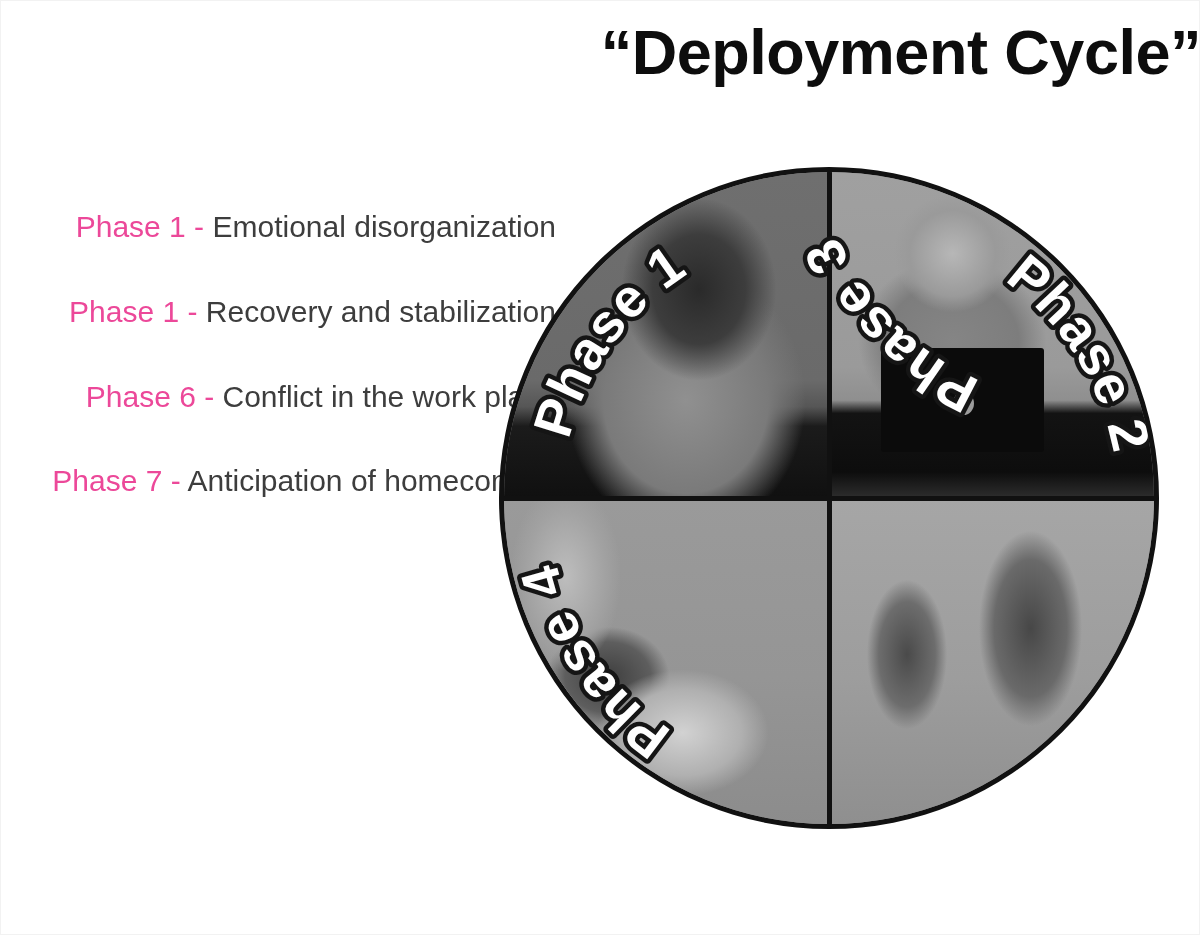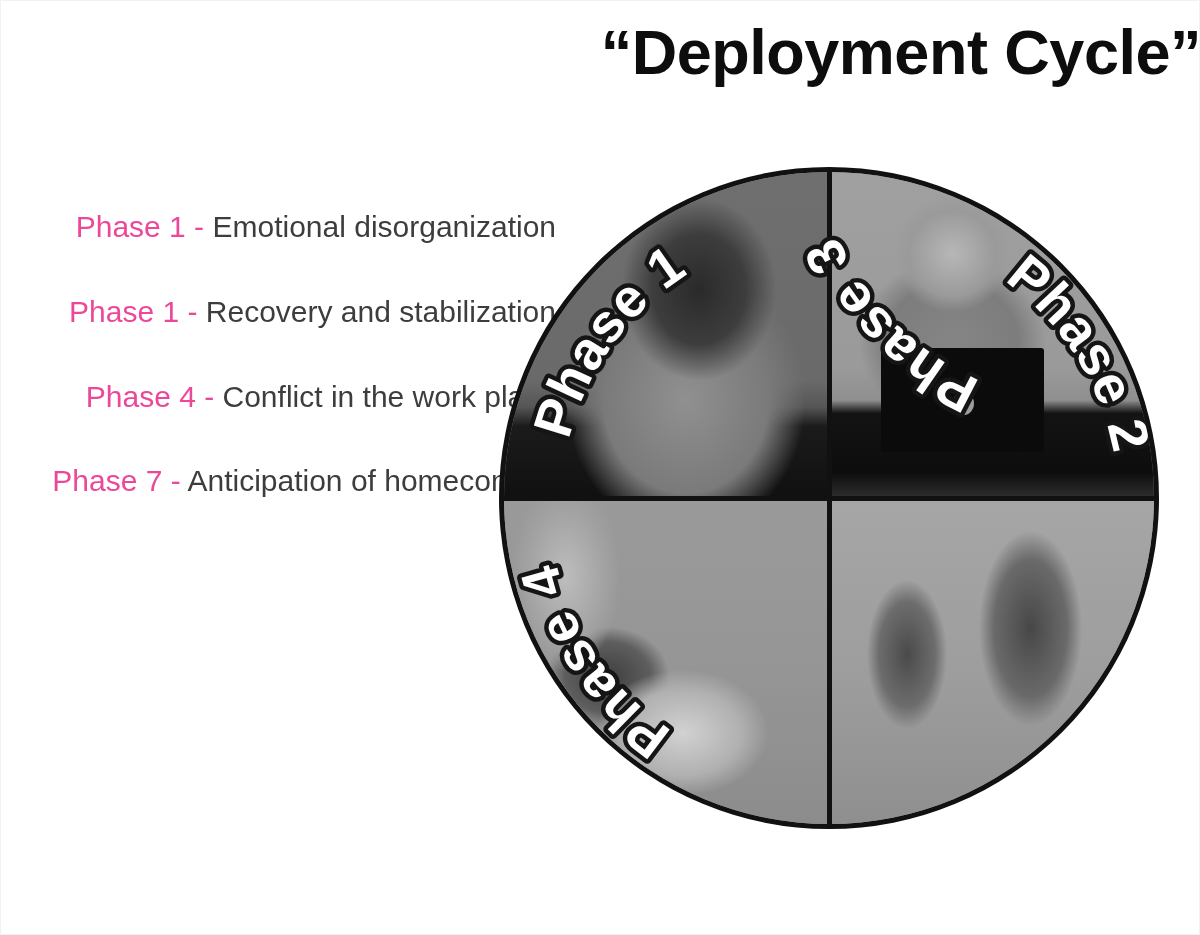--- a/index.html
+++ b/index.html
@@ -196,7 +196,7 @@
       <span class="phase-label">Phase 1 -</span><span class="phase-desc">  Recovery and stabilization</span>
     </div>
     <div class="phase-item">
-      <span class="phase-label">Phase 4 -</span><span class="phase-desc">  Conflict in the work place</span>
+      <span class="phase-label">Phase 6 -</span><span class="phase-desc">  Conflict in the work place</span>
     </div>
     <div class="phase-item">
       <span class="phase-label">Phase 7 -</span><span class="phase-desc">  Anticipation of homecoming</span>

